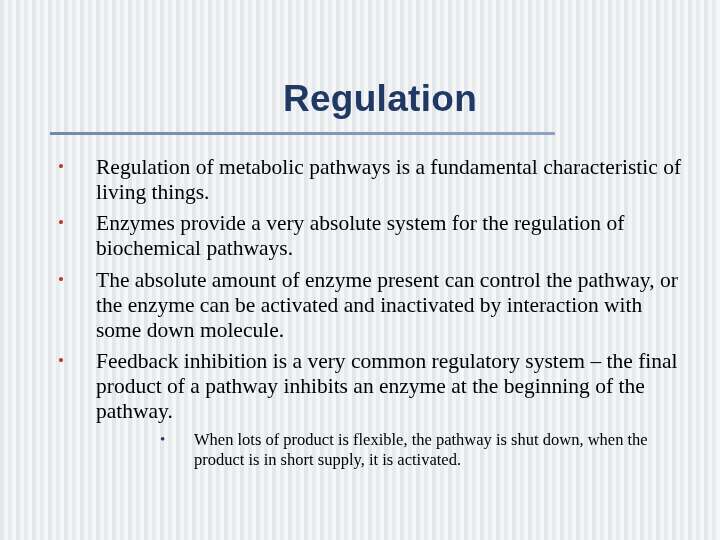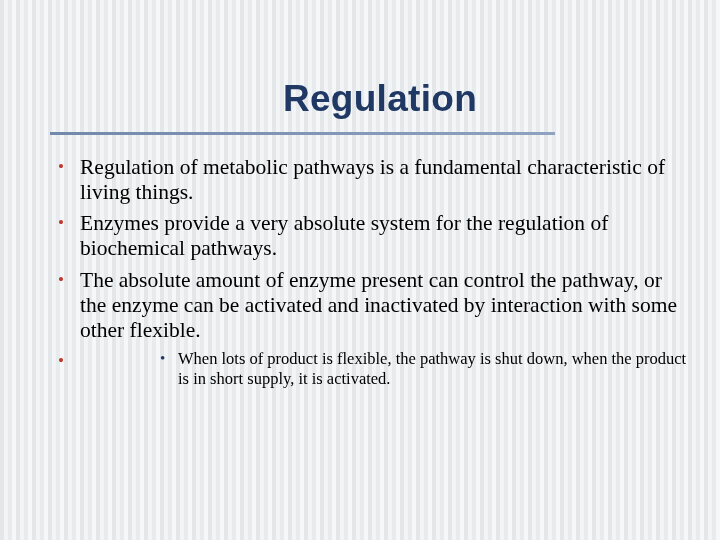--- a/index.html
+++ b/index.html
@@ -100,6 +100,7 @@
   }
   .para-text {
     display: block;
+    padding-left: 16px;
   }
 </style>
 </head>

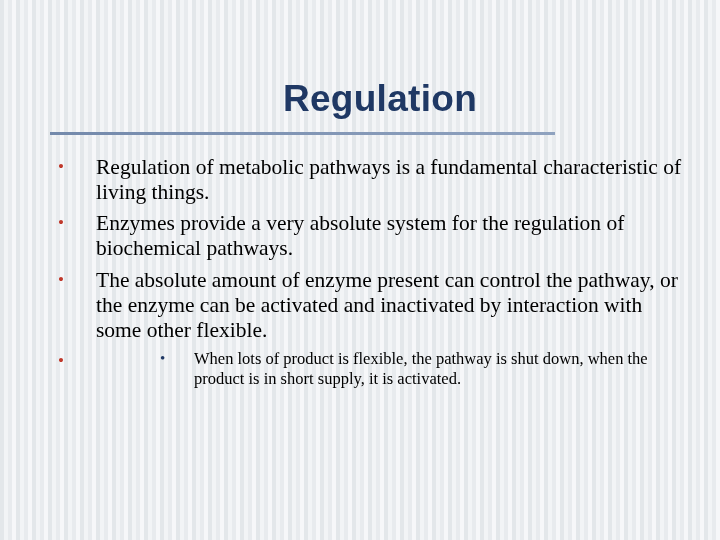--- a/index.html
+++ b/index.html
@@ -123,7 +123,7 @@
       </li>
       <li>
         <span class="bullet">•</span>
-        <span class="para-text">The absolute amount of enzyme present can control the pathway, or the enzyme can be activated and inactivated by interaction with some other flexible.</span>
+        <span class="para-text">The absolute amount of enzyme present can control the pathway, or the enzyme can be activated and inactivated by interaction with some down molecule.</span>
       </li>
       <li>
         <span class="bullet">•</span>

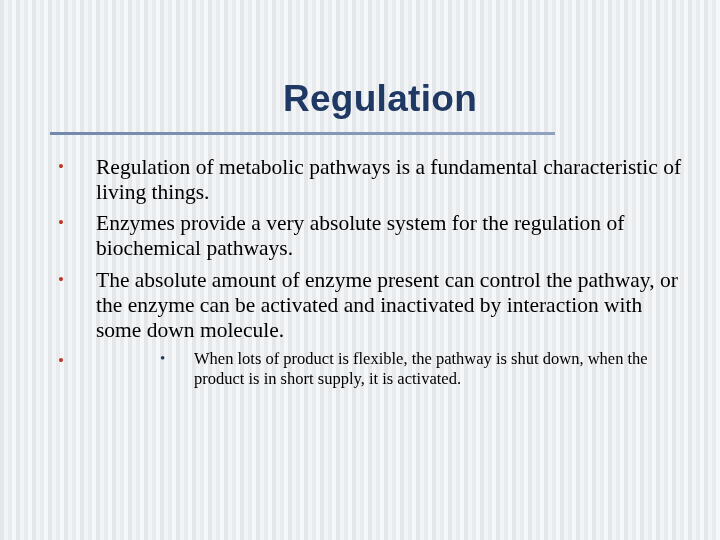--- a/index.html
+++ b/index.html
@@ -127,6 +127,7 @@
       </li>
       <li>
         <span class="bullet">•</span>
+        <span class="para-text">Feedback inhibition is a very common regulatory system – the final product of a pathway inhibits an enzyme at the beginning of the pathway.</span>
         <ul class="level2">
           <li>
             <span class="bullet2">•</span>

